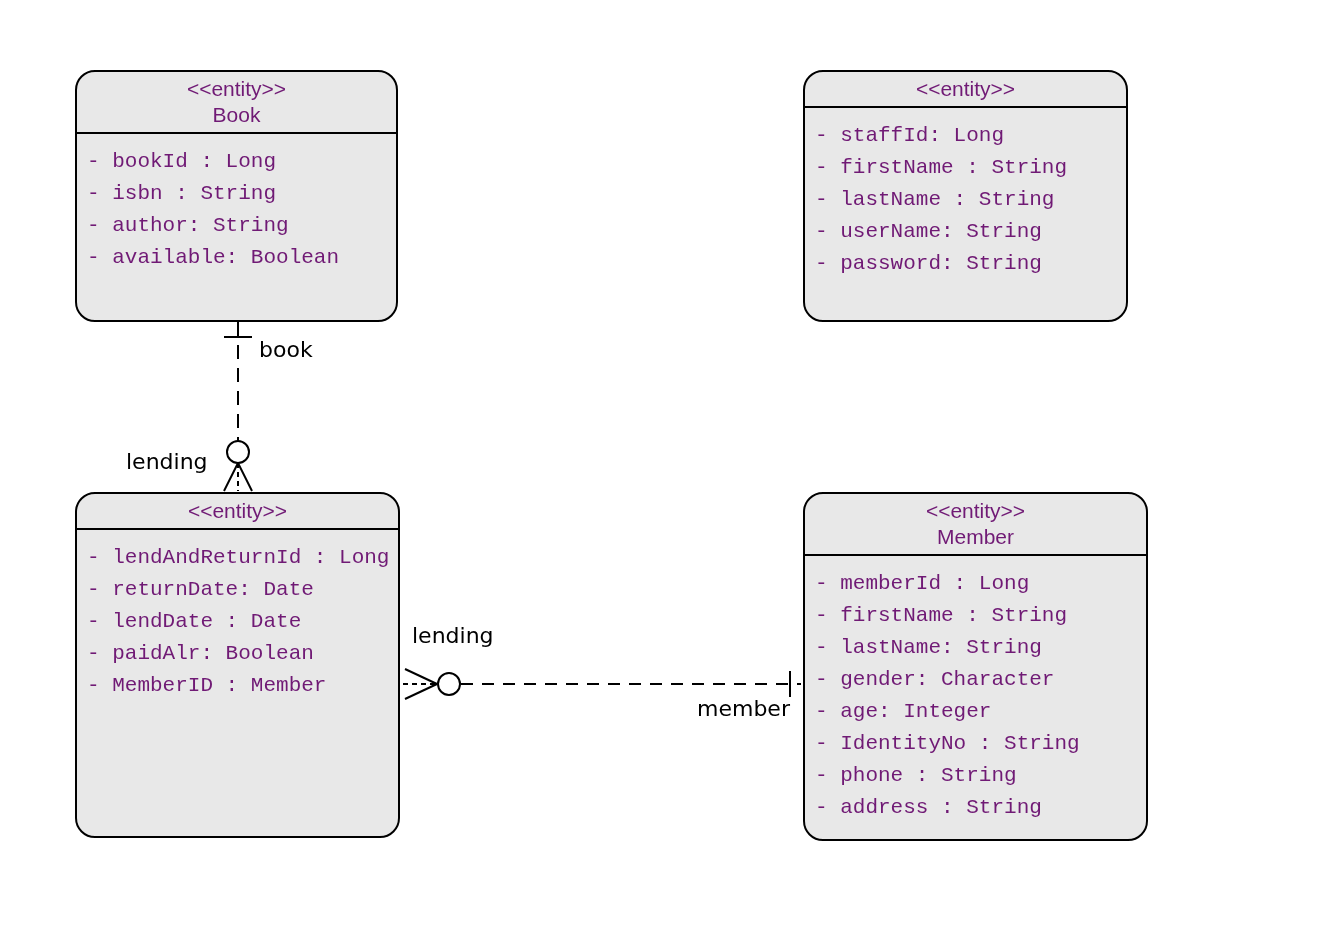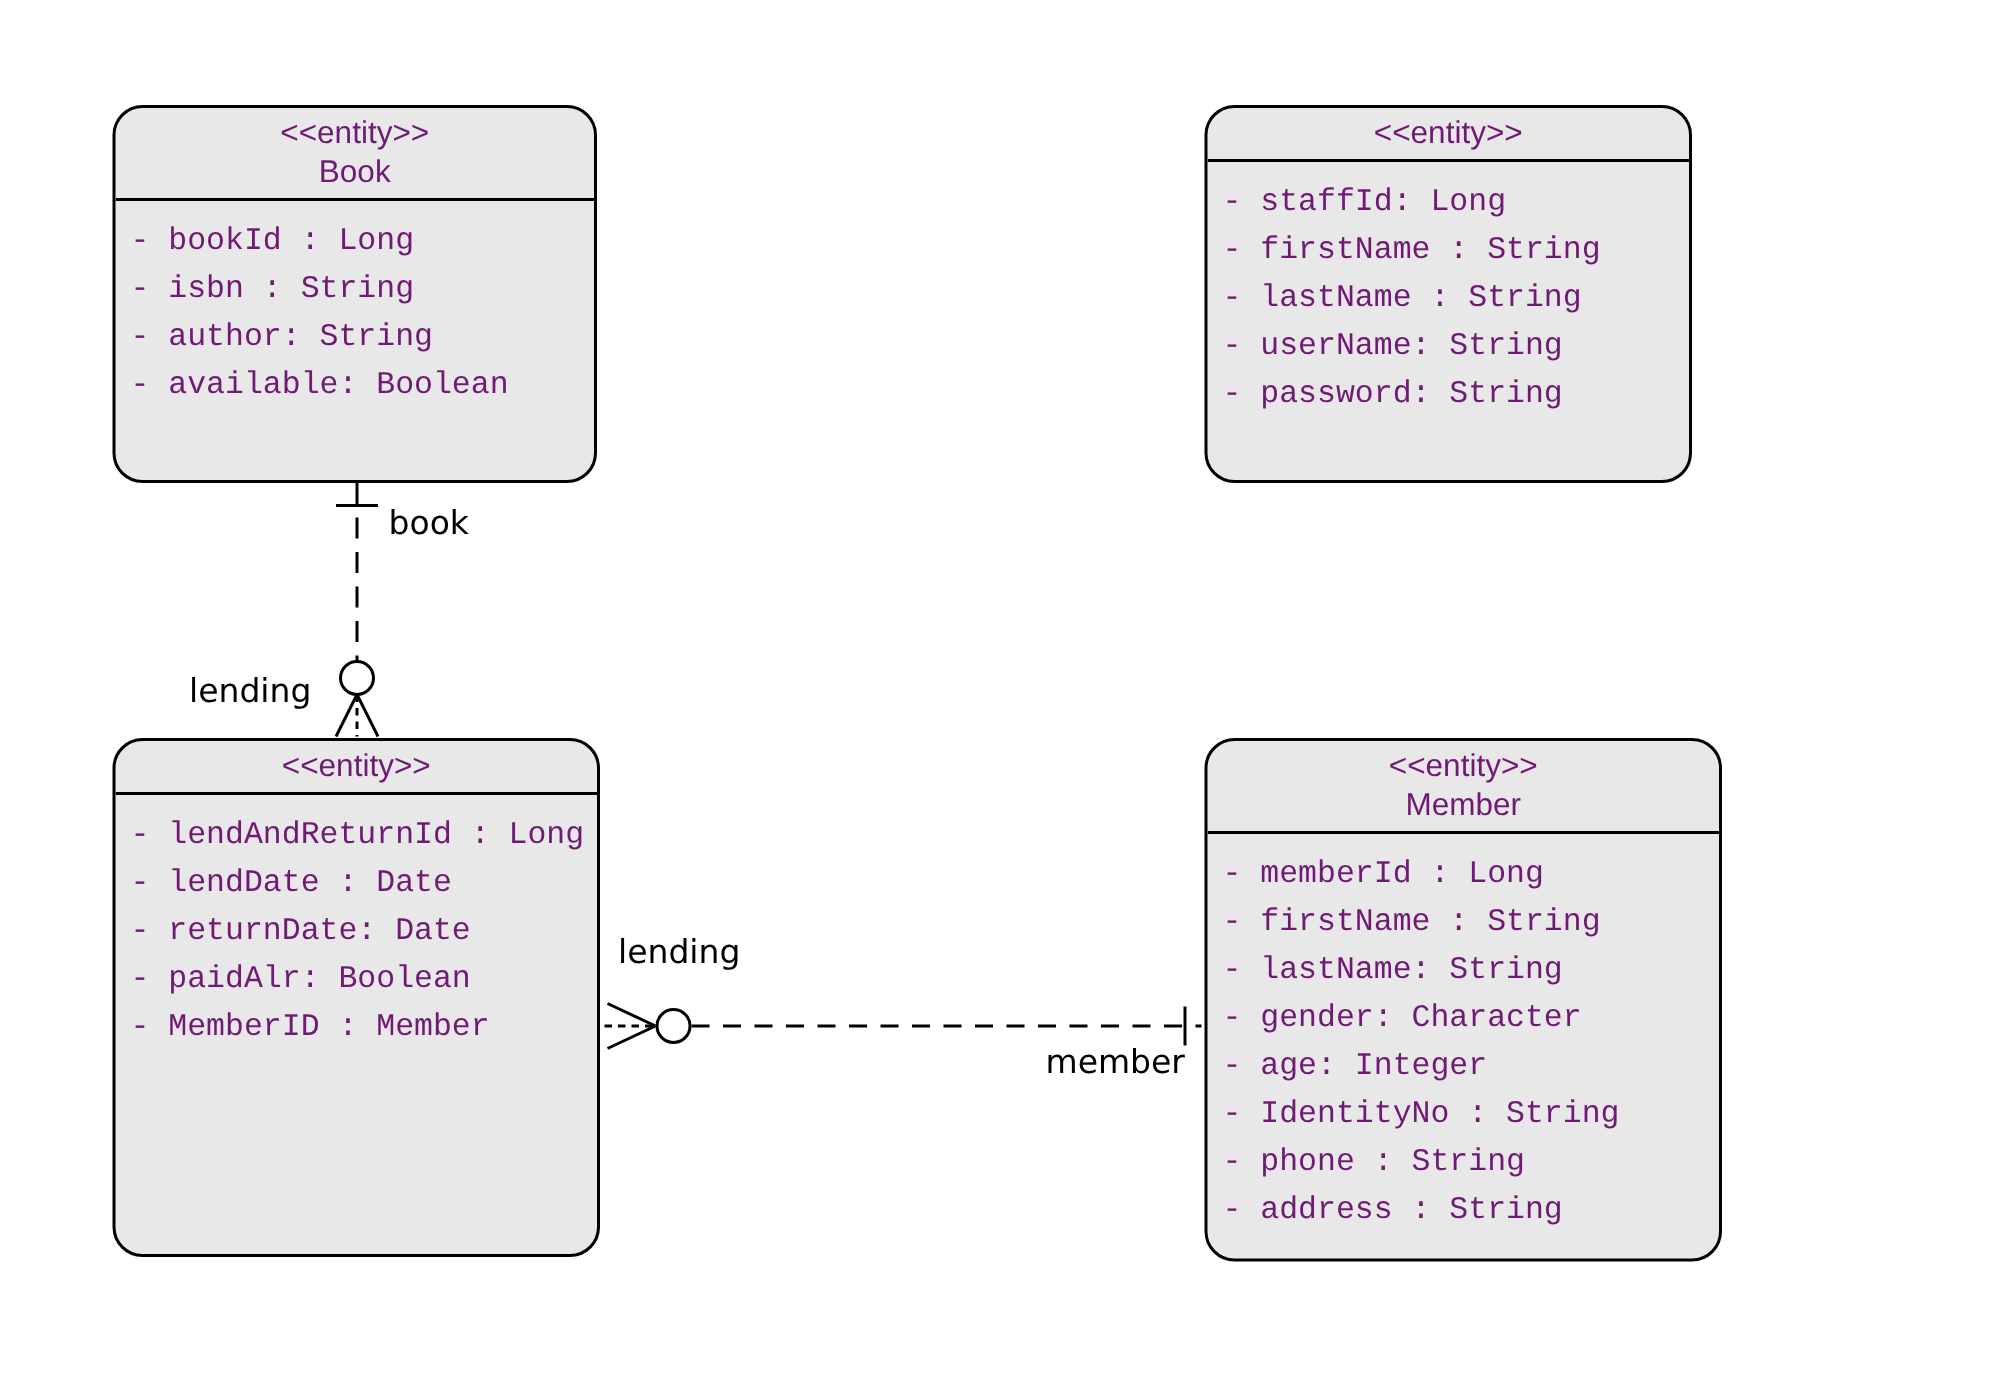--- a/index.html
+++ b/index.html
@@ -87,8 +87,8 @@
     </div>
     <div class="entity-body">
         <div class="attr-line">- lendAndReturnId : Long</div>
+        <div class="attr-line">- returnDate: Date</div>
         <div class="attr-line">- lendDate :  Date</div>
-        <div class="attr-line">- returnDate: Date</div>
         <div class="attr-line">- paidAlr: Boolean</div>
         <div class="attr-line">- MemberID : Member</div>
       </div>

